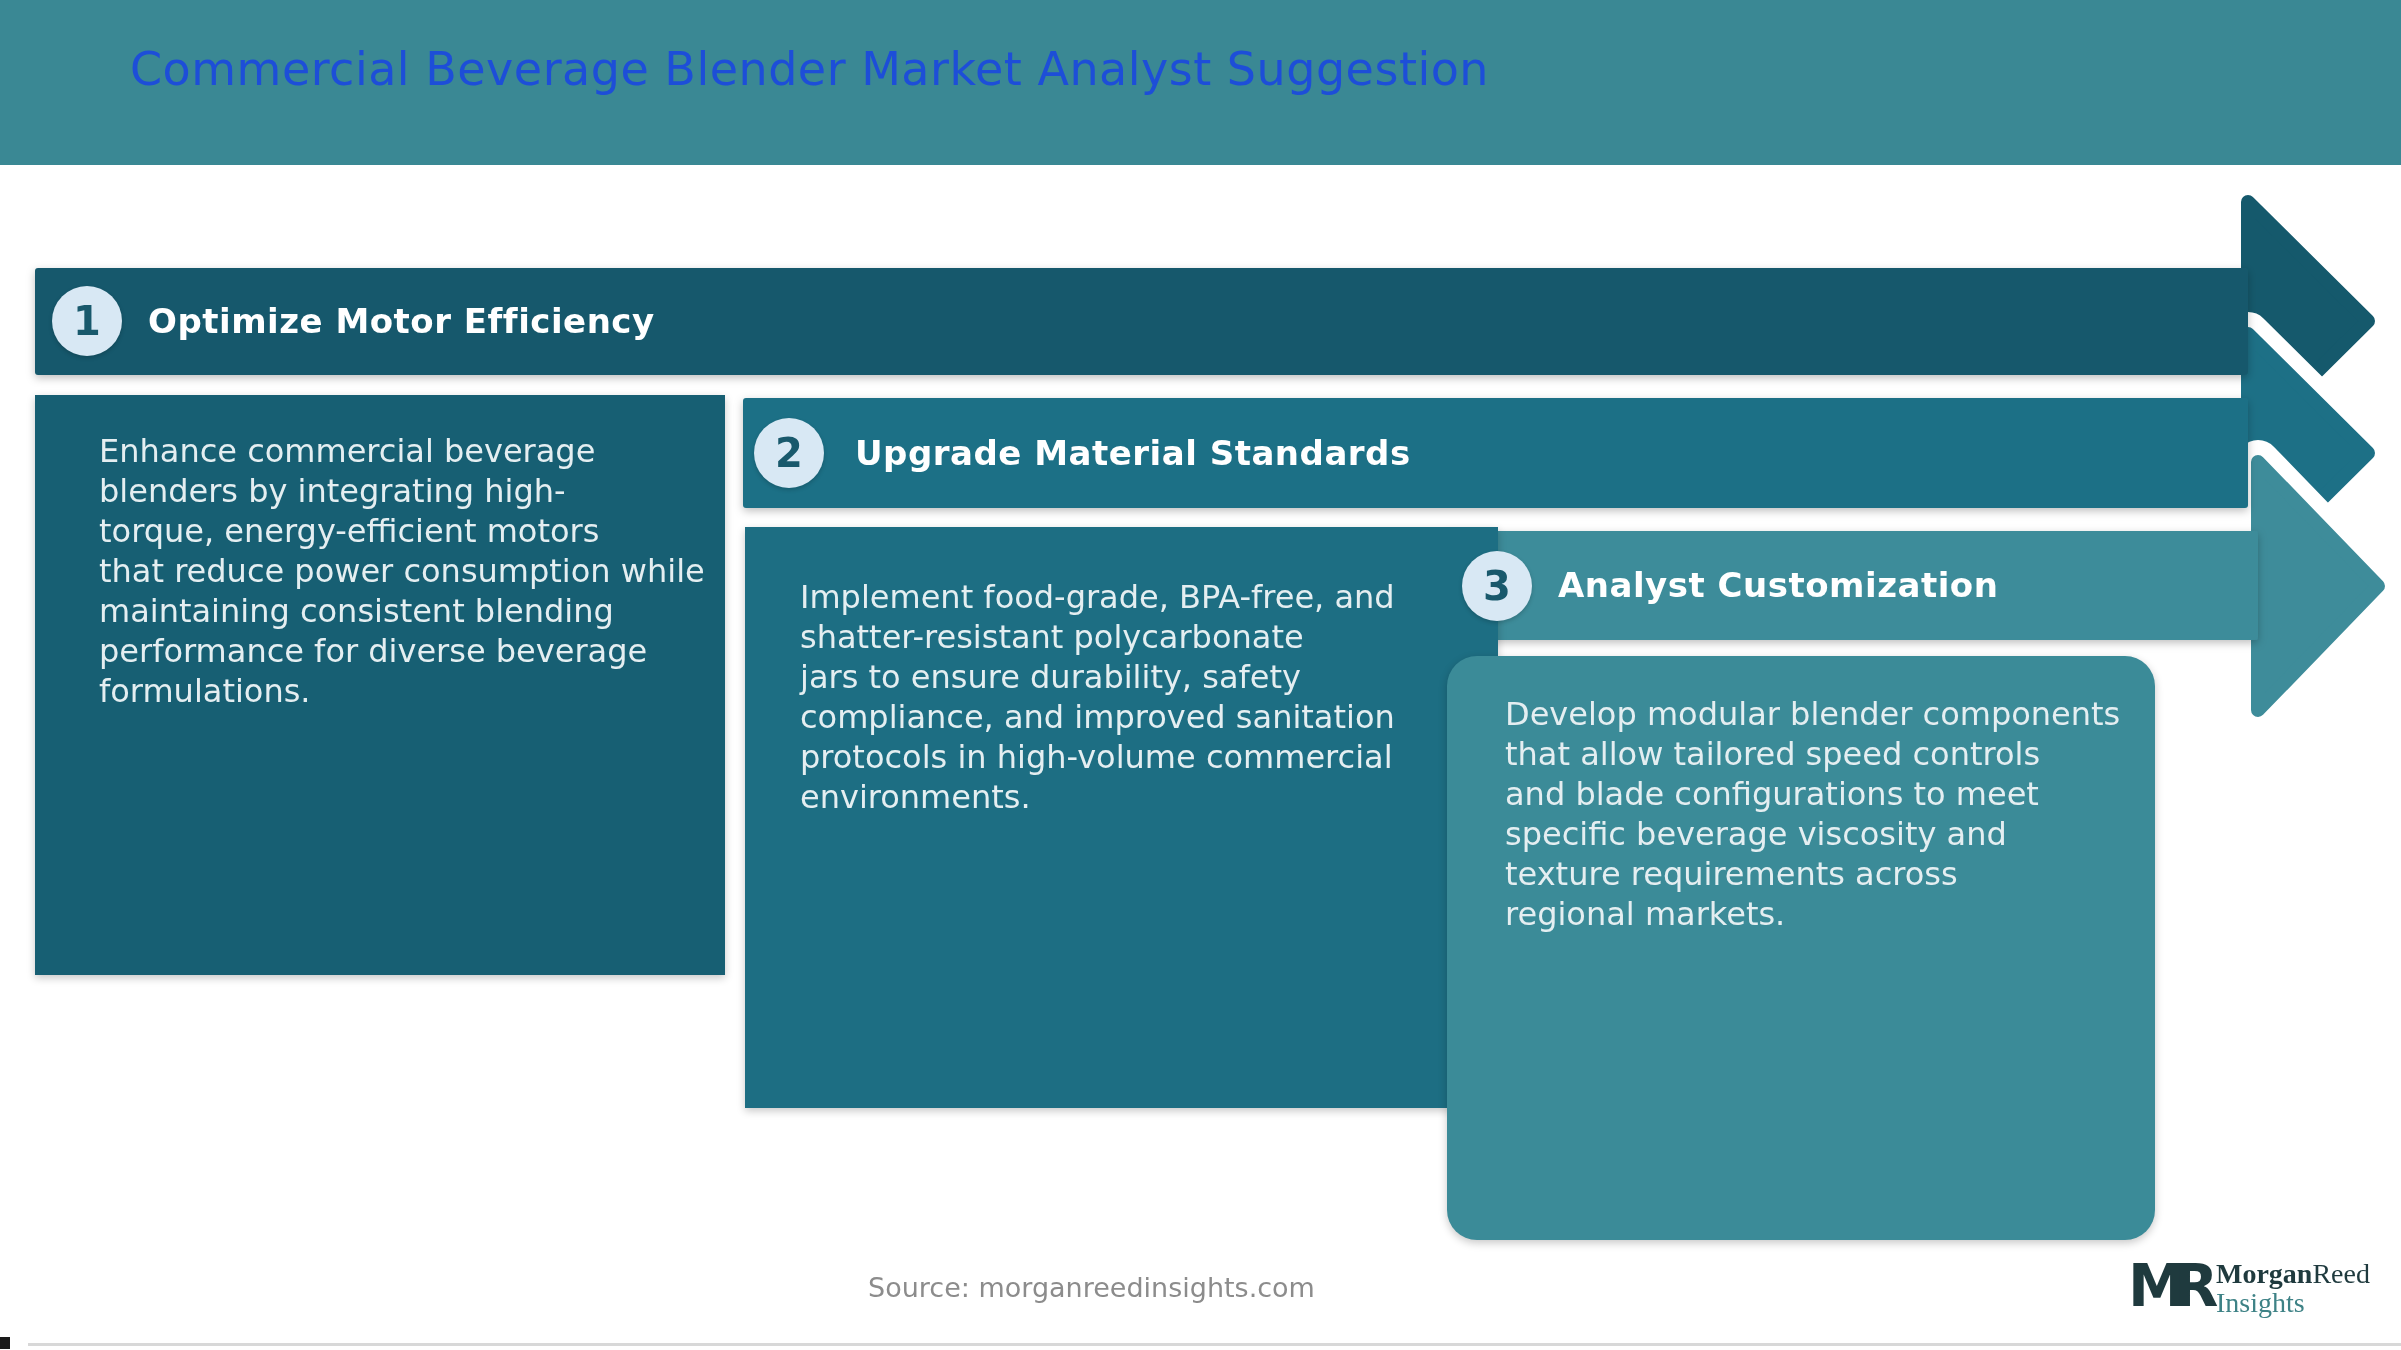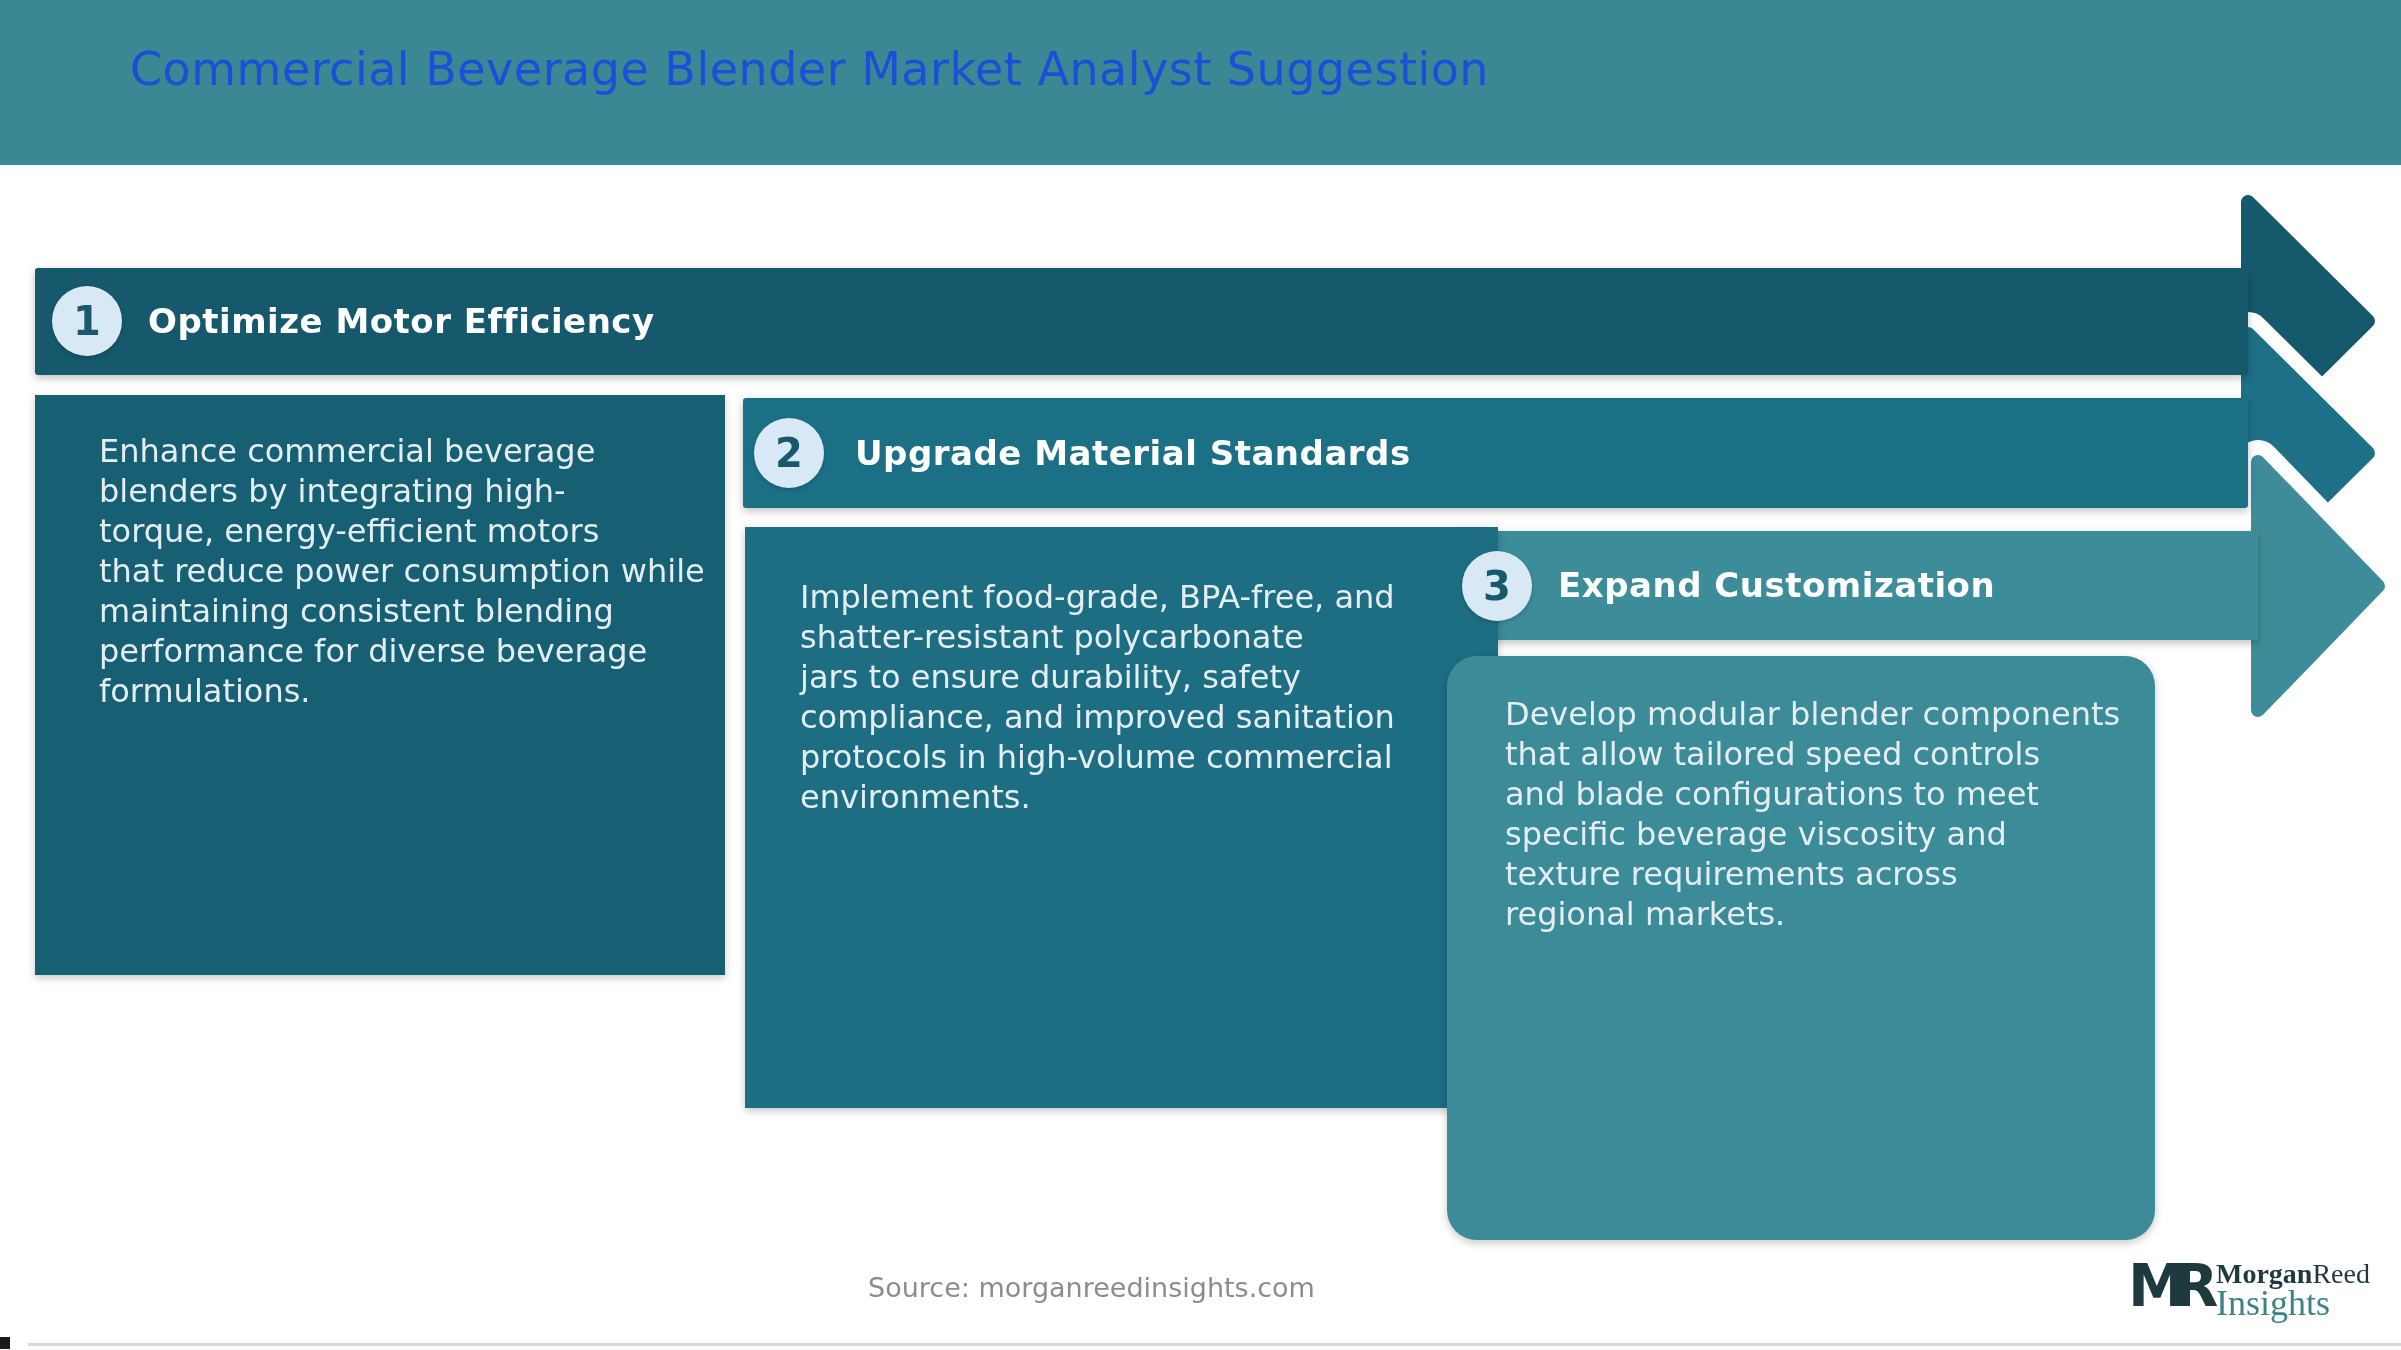--- a/index.html
+++ b/index.html
@@ -81,7 +81,7 @@
   </div>
 
   <div class="abs step-circle" style="left: 1462px; top: 551px; background-color: rgb(216, 232, 244); color: rgb(25, 89, 108);">3</div>
-  <div class="abs step-heading" style="left:1558px;top:532px;">Expand Customization</div>
+  <div class="abs step-heading" style="left:1558px;top:532px;">Analyst Customization</div>
   <div class="abs desc-box" style="left: 1447px; top: 656px; width: 708px; height: 584px; background-color: rgb(59, 139, 152); border-radius: 30px;">
     <div class="desc-text" style="margin:38px 0 0 58px;">Develop modular blender components
 that allow tailored speed controls

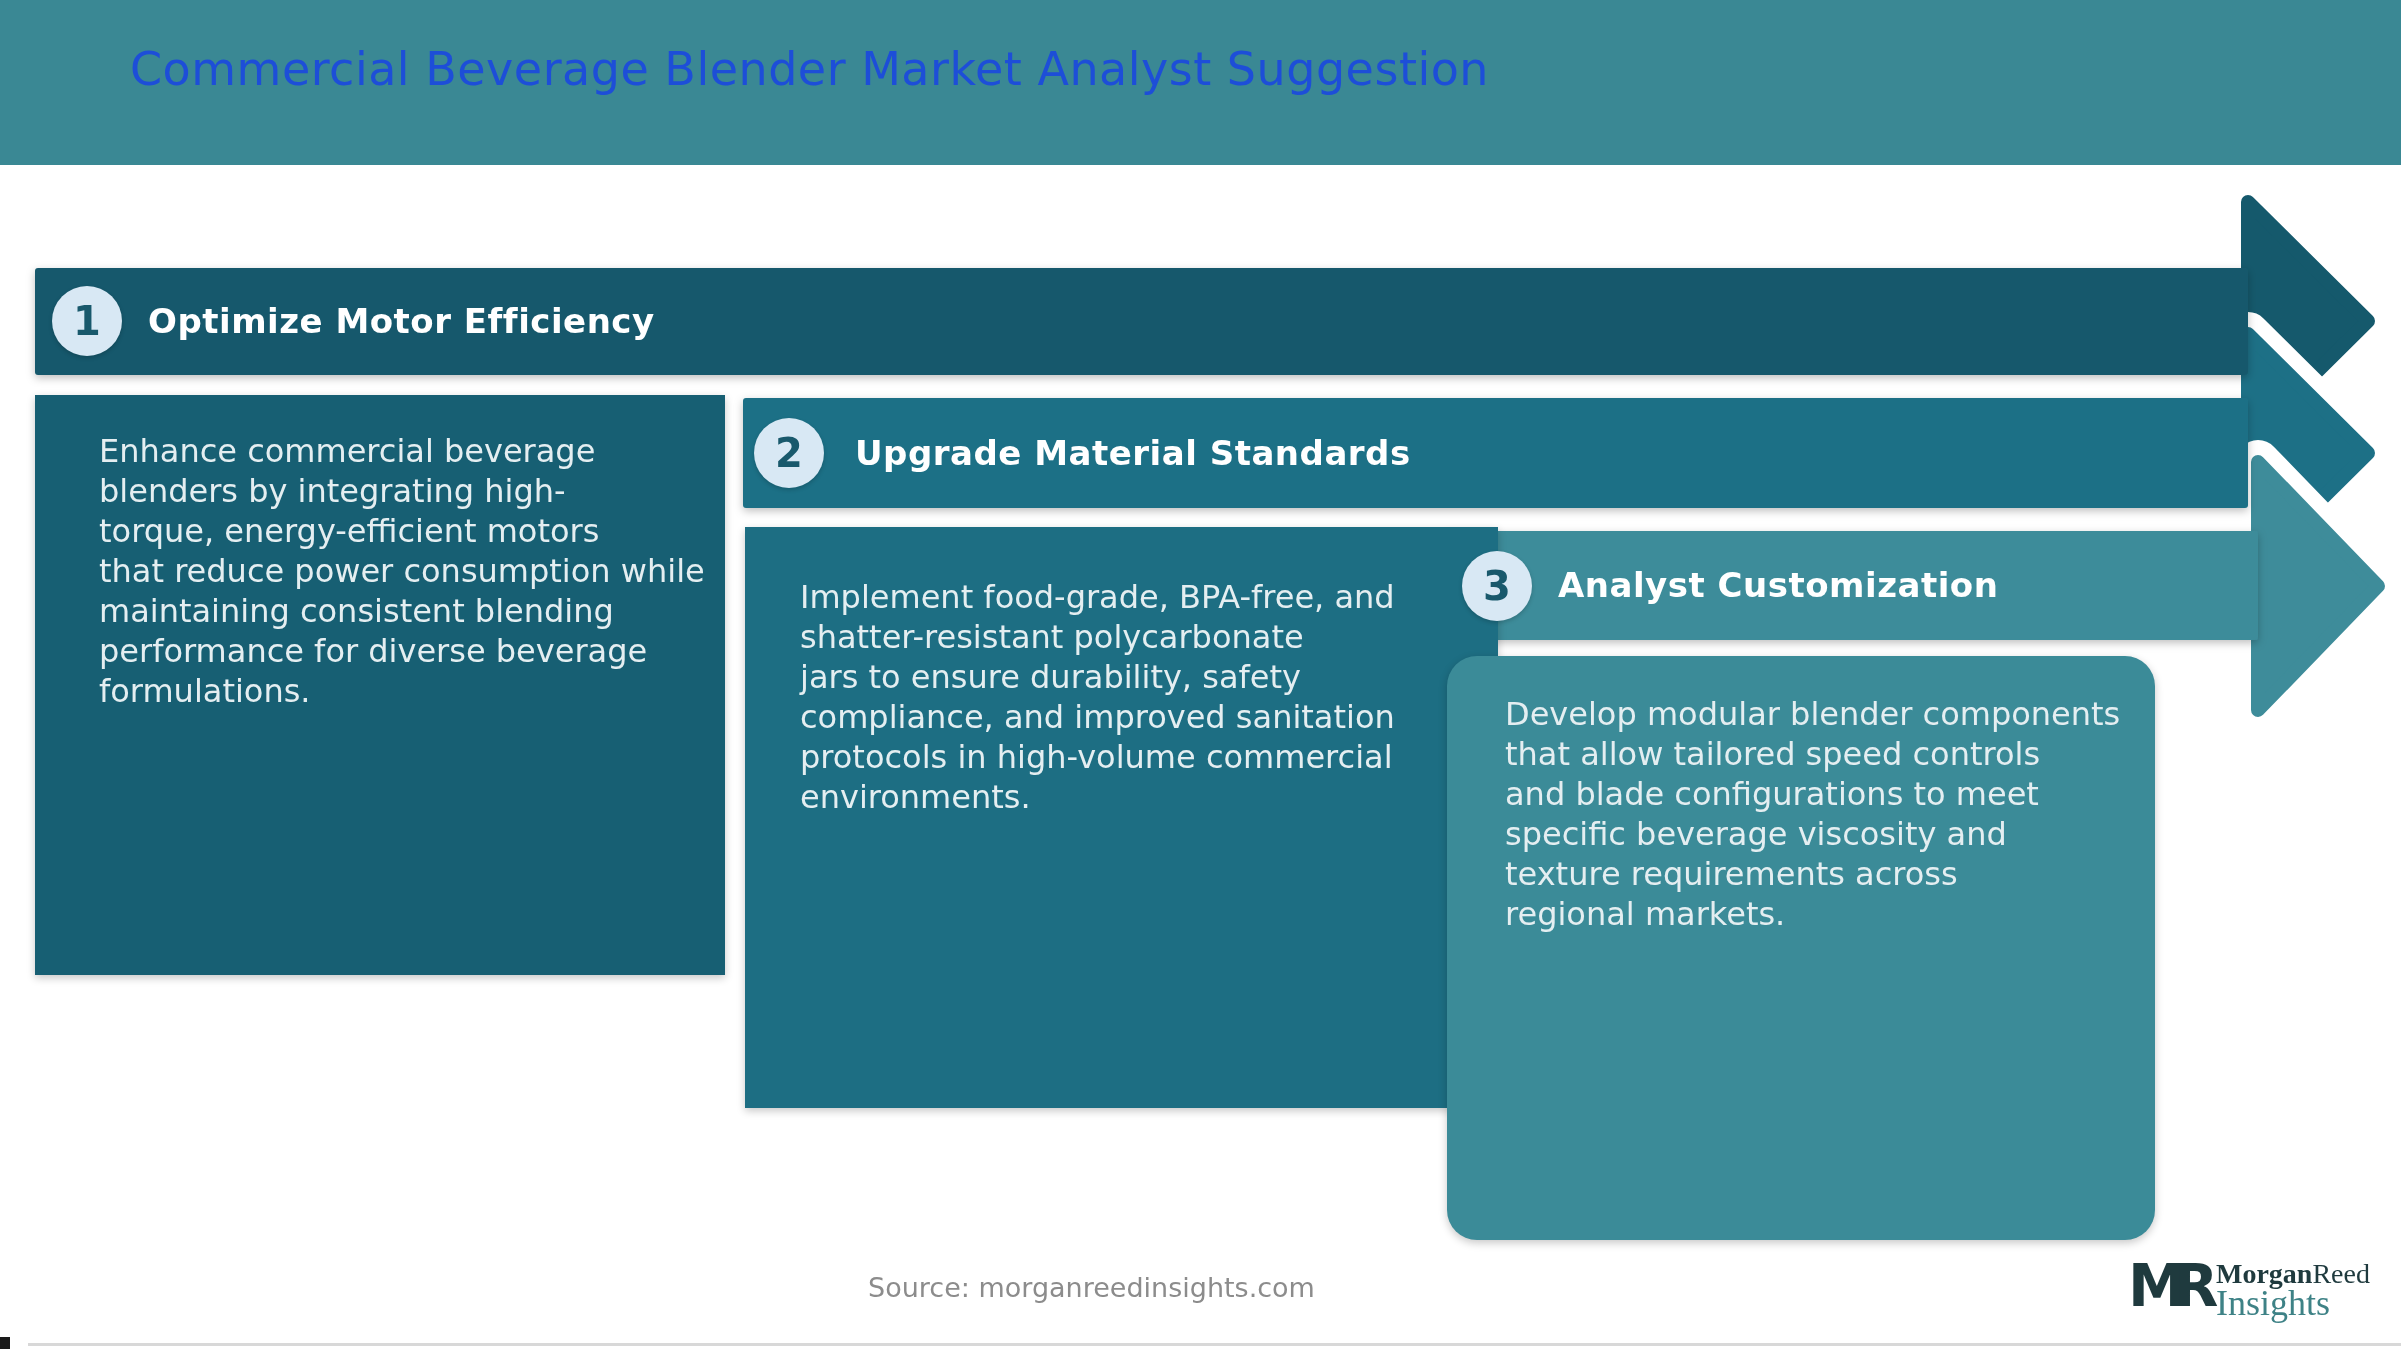--- a/index.html
+++ b/index.html
@@ -25,7 +25,7 @@
              font-size:28px;line-height:28px;white-space:nowrap;}
   #logo-name .bold{font-weight:bold;}
   #logo-tagline{position:absolute;left:88px;top:31px;font-family:"Liberation Serif","DejaVu Serif",serif;
-                font-size:36px;line-height:28px;}
+                font-size:28px;line-height:28px;}
   #bottom-rule{left:28px;top:1343px;width:2373px;height:3px;z-index:2;}
   #bottom-corner-mark{left:0;top:1337px;width:10px;height:12px;z-index:2;}
 </style>

